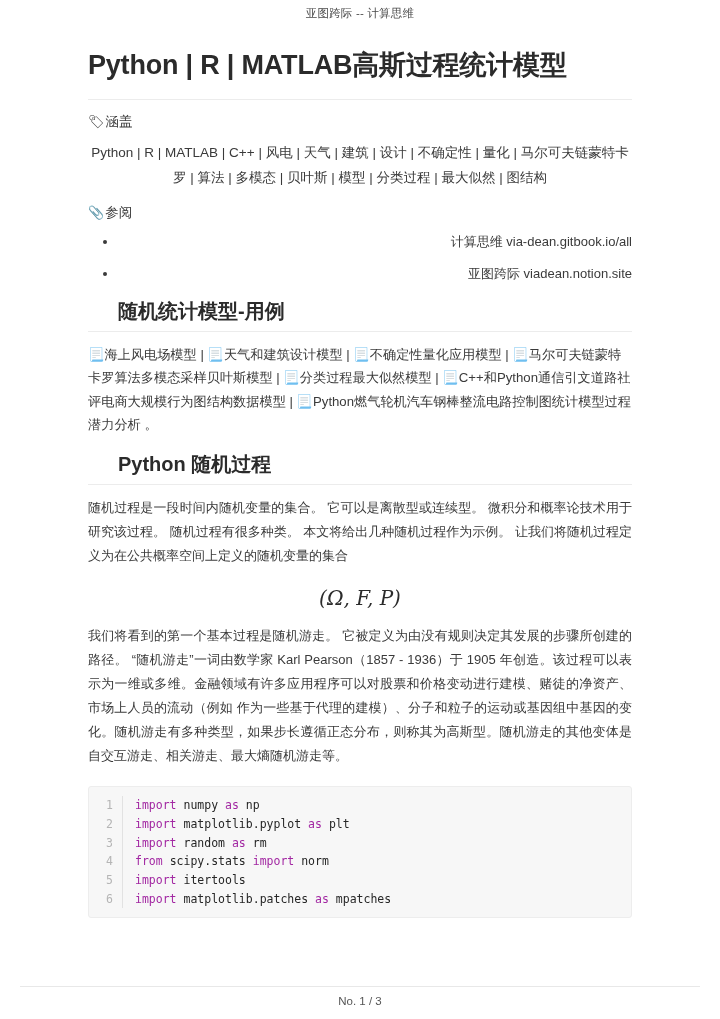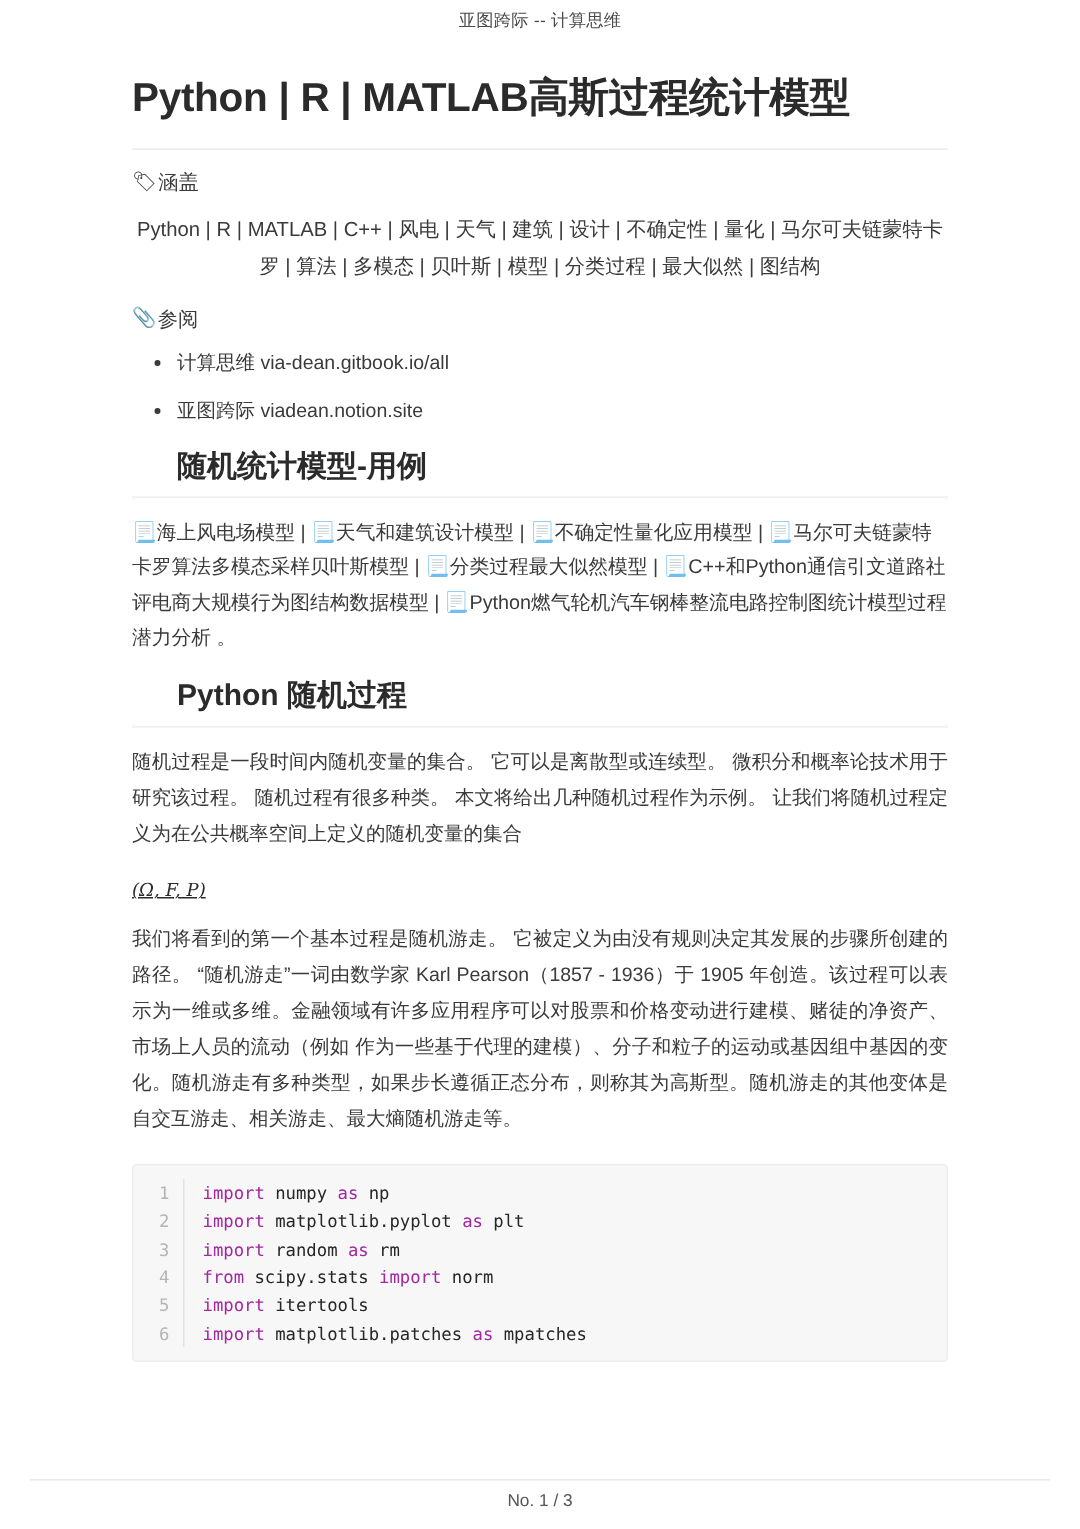--- a/index.html
+++ b/index.html
@@ -69,6 +69,7 @@
     margin: 10px 0 0 0;
     padding-left: 30px;
     list-style: disc;
+    text-align: right;
   }
   ul.refs li {
     font-size: 13px;

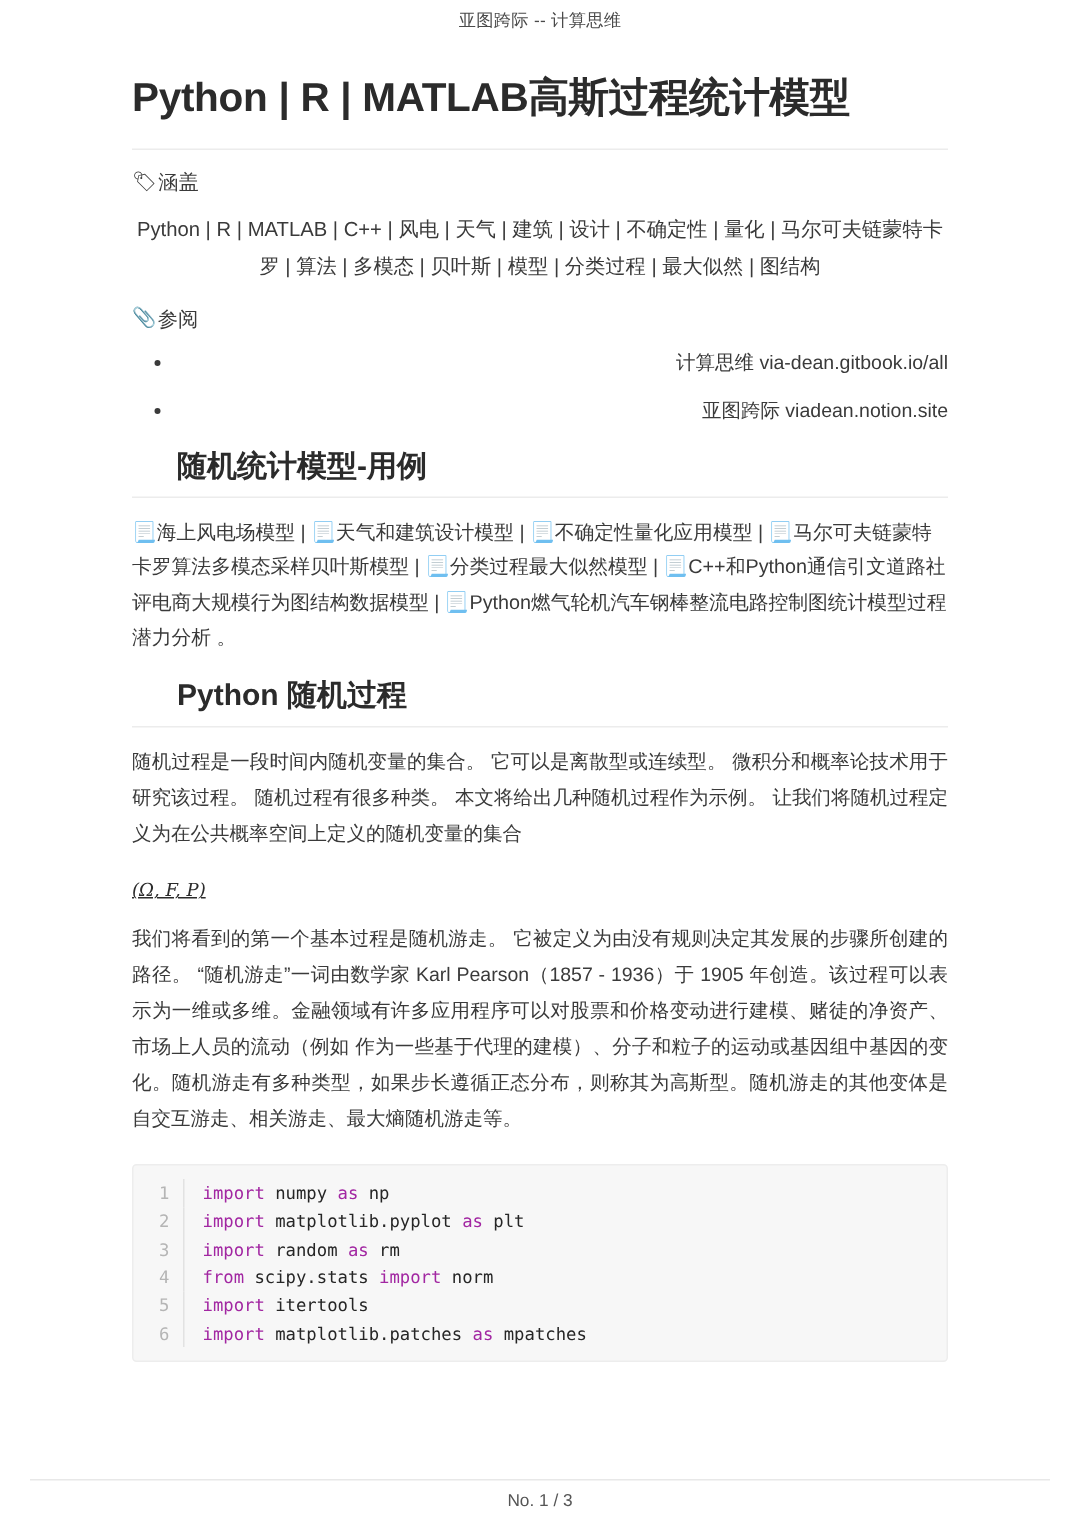--- a/index.html
+++ b/index.html
@@ -101,12 +101,12 @@
     color: #3a3a3a;
   }
   .formula {
+    text-align: center;
     font-family: "DejaVu Serif", "Liberation Serif", serif;
-    font-size: 12px;
+    font-size: 20px;
     color: #2b2b2b;
     margin: 18px 0 14px 0;
     font-style: italic;
-    text-decoration: underline;
   }
   pre.code {
     background: #f7f7f7;

